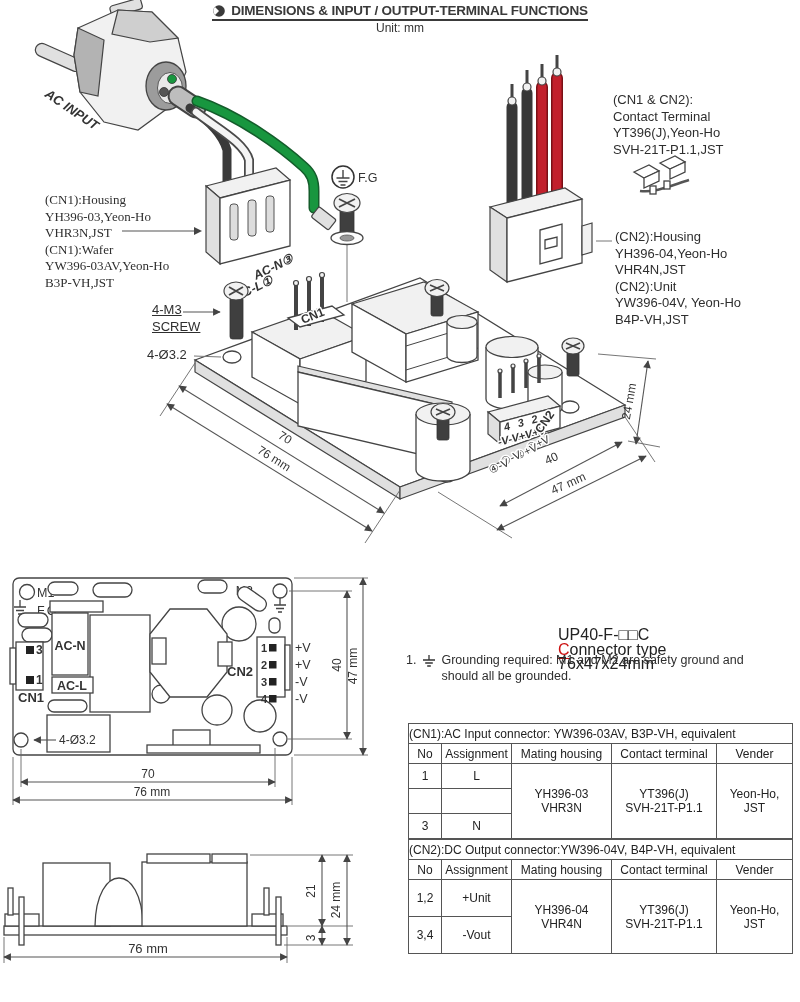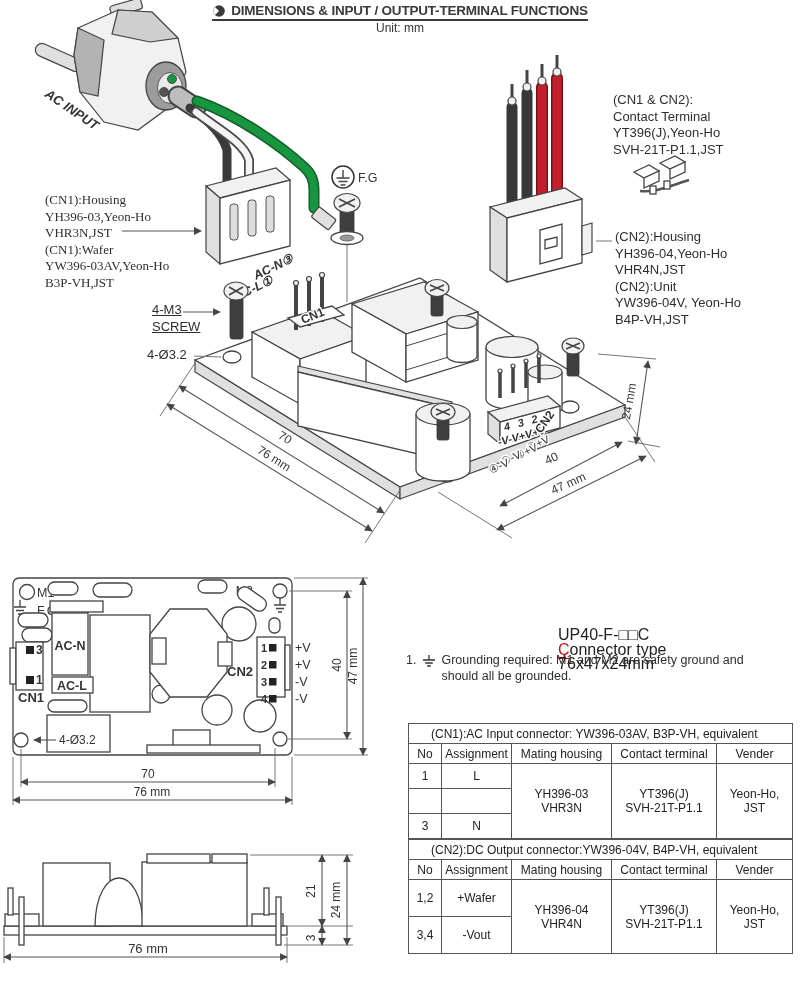--- a/index.html
+++ b/index.html
@@ -26,7 +26,7 @@
   #tables{left:408px;top:723px;width:384px;}
   table{border-collapse:collapse;table-layout:fixed;width:384px;font-size:12px;color:#222;}
   td,th{border:1px solid #555;text-align:center;vertical-align:middle;padding:0;font-weight:normal;}
-  .ttl{text-align:left;padding-left:22px;height:19px;}
+  .ttl{text-align:left;padding-left:0;height:19px;}
   .hrow th{height:19px;}
   .r25{height:25px;} .r37{height:37px;margin-left:17px;}
   

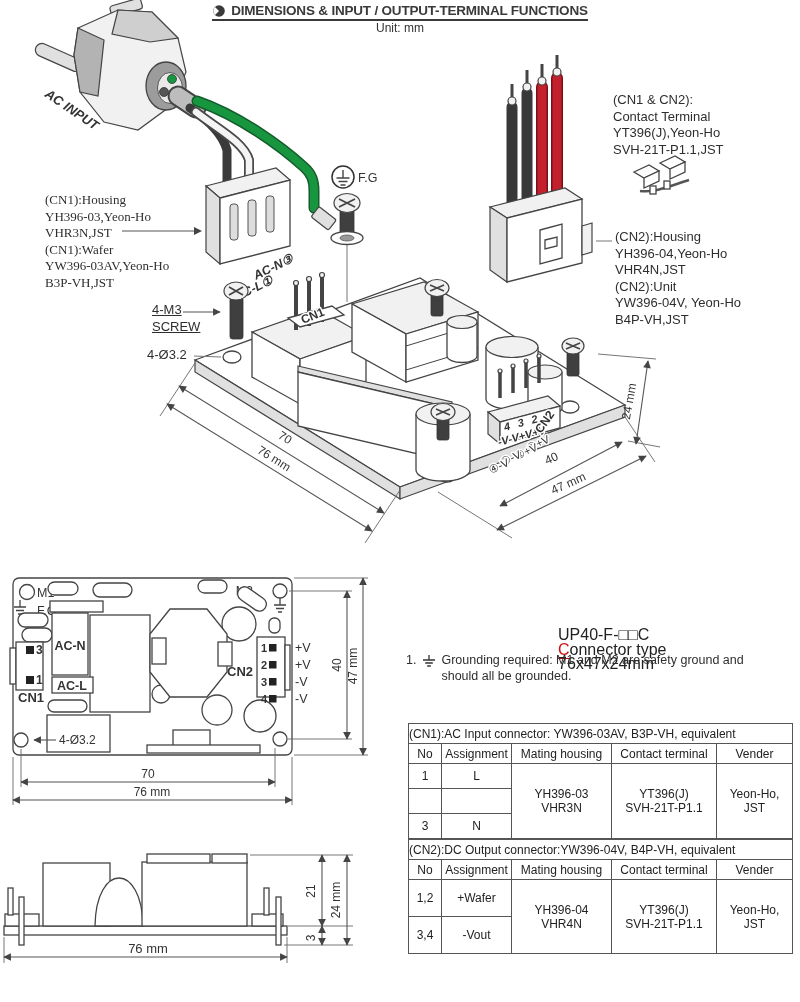--- a/index.html
+++ b/index.html
@@ -494,7 +494,7 @@
         </tr>
         <tr class="r37">
           <td>1,2</td>
-          <td>+Wafer</td>
+          <td>+Unit</td>
           <td rowspan="2">
             <div>YH396-04</div>
             <div>VHR4N</div>

